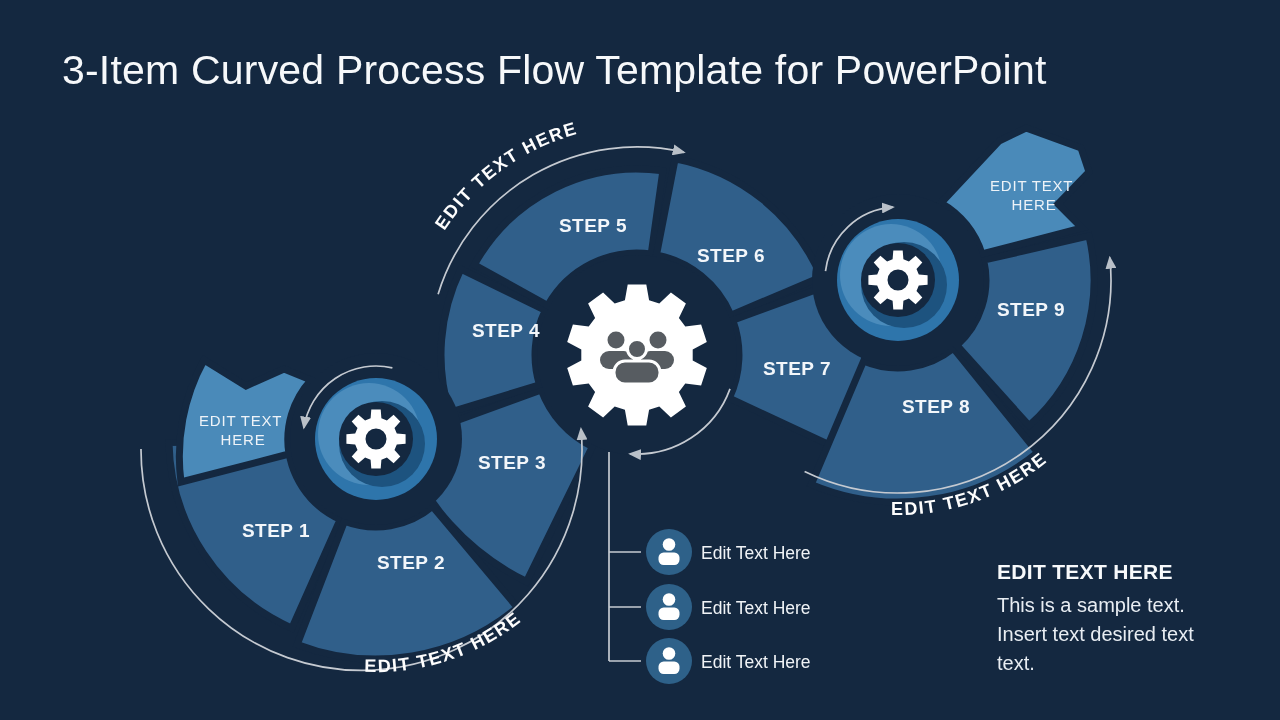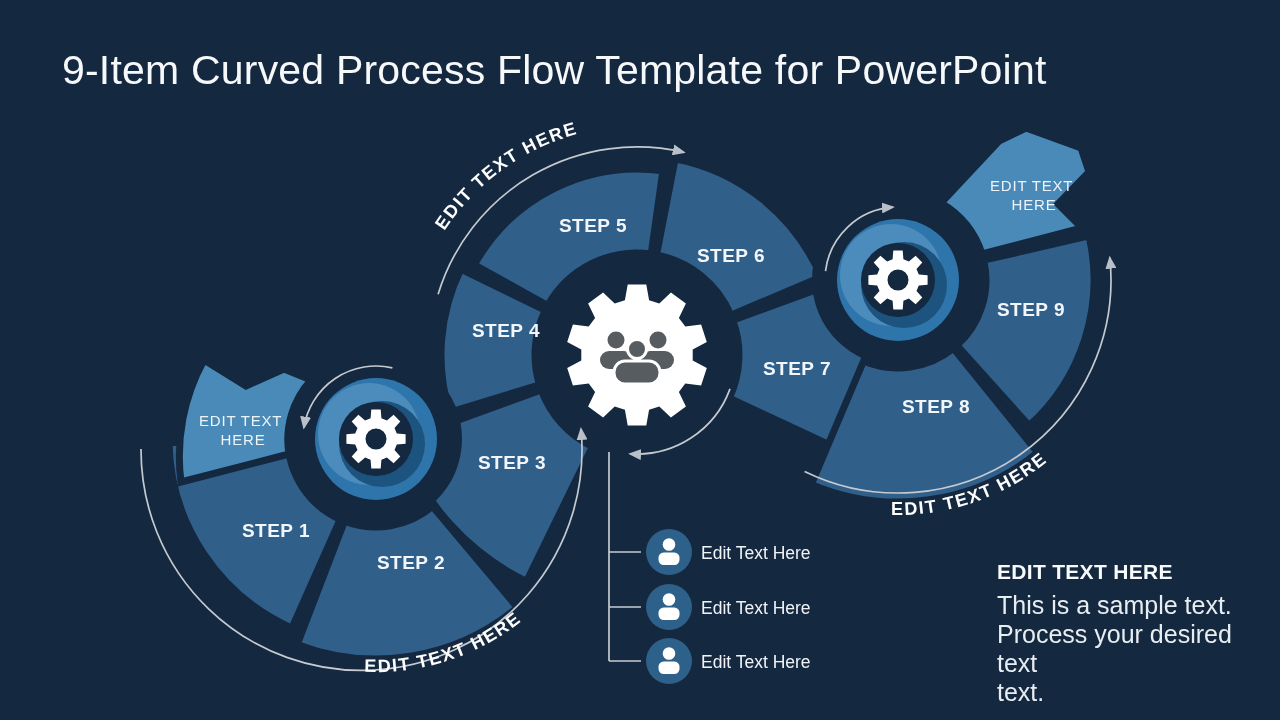--- a/index.html
+++ b/index.html
@@ -152,7 +152,7 @@
     </text>
   </svg>
 
-  <div id="title">9-Item Curved Process Flow Template for PowerPoint</div>
+  <div id="title">3-Item Curved Process Flow Template for PowerPoint</div>
 
   <div id="description">
     <div class="heading">EDIT TEXT HERE</div>

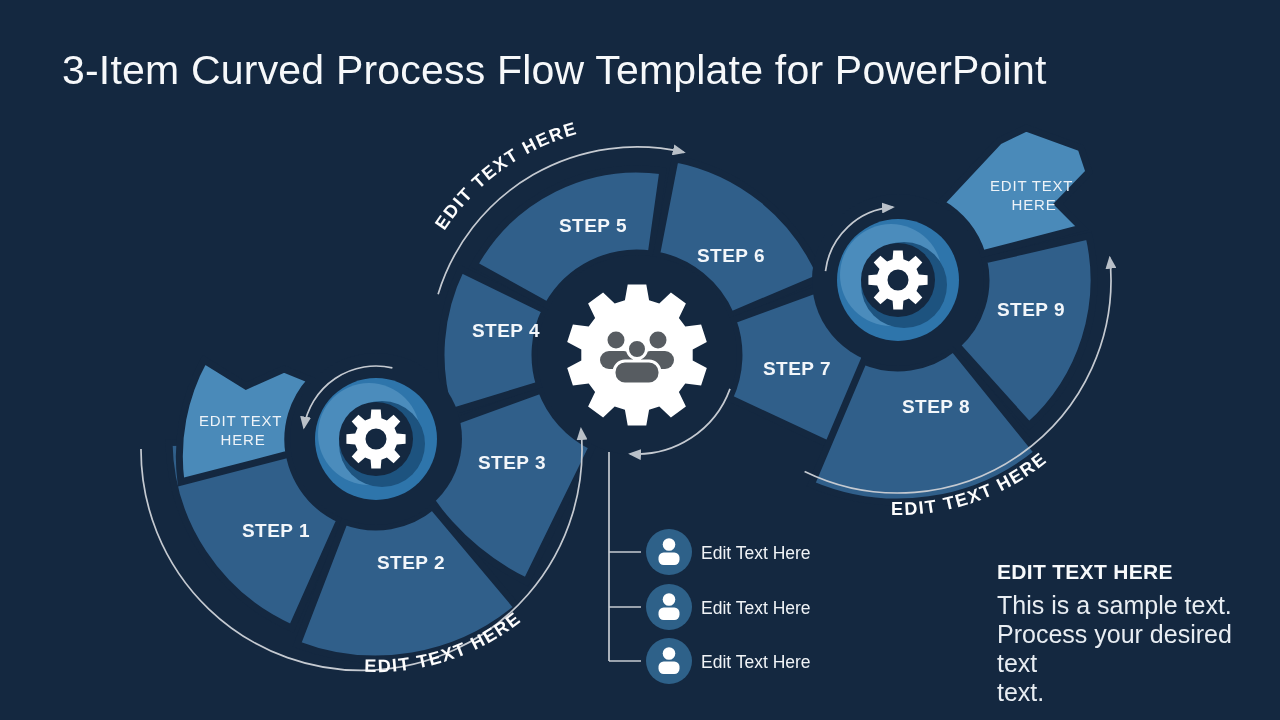--- a/index.html
+++ b/index.html
@@ -19,7 +19,7 @@
   #title{position:absolute;left:62px;top:47px;font-size:41px;font-weight:500;color:#f6f8fa;letter-spacing:.2px;white-space:nowrap;}
   #description{position:absolute;left:997px;top:560px;width:250px;color:#e8edf2;}
   #description .heading{font-size:21px;font-weight:bold;letter-spacing:.3px;margin-bottom:7px;color:#f7f9fb;}
-  #description .body-line{font-size:25px;line-height:29px;}
+  #description .body-line{font-size:20px;line-height:29px;}
 </style>
 </head>
 <body>

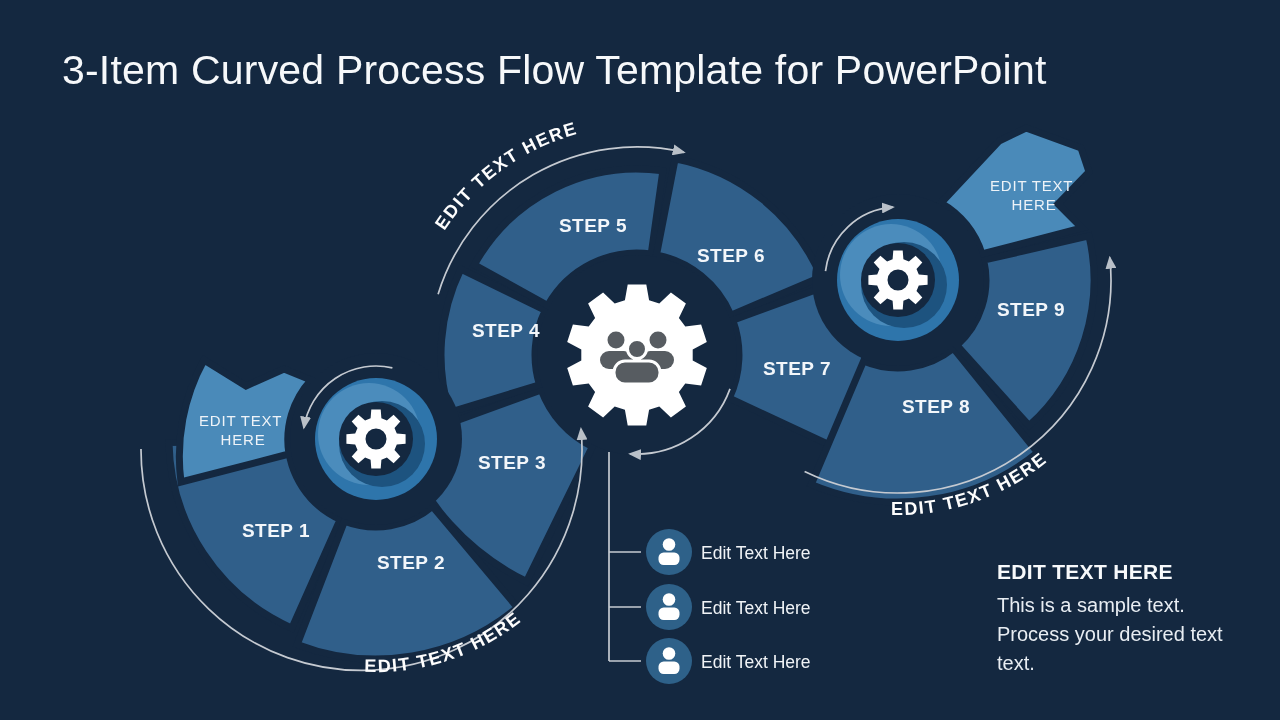--- a/index.html
+++ b/index.html
@@ -157,7 +157,7 @@
   <div id="description">
     <div class="heading">EDIT TEXT HERE</div>
     <div class="body-line">This is a sample text.</div>
-    <div class="body-line">Process your desired text</div>
+    <div class="body-line">Insert text desired text</div>
     <div class="body-line">text.</div>
   </div>
 

